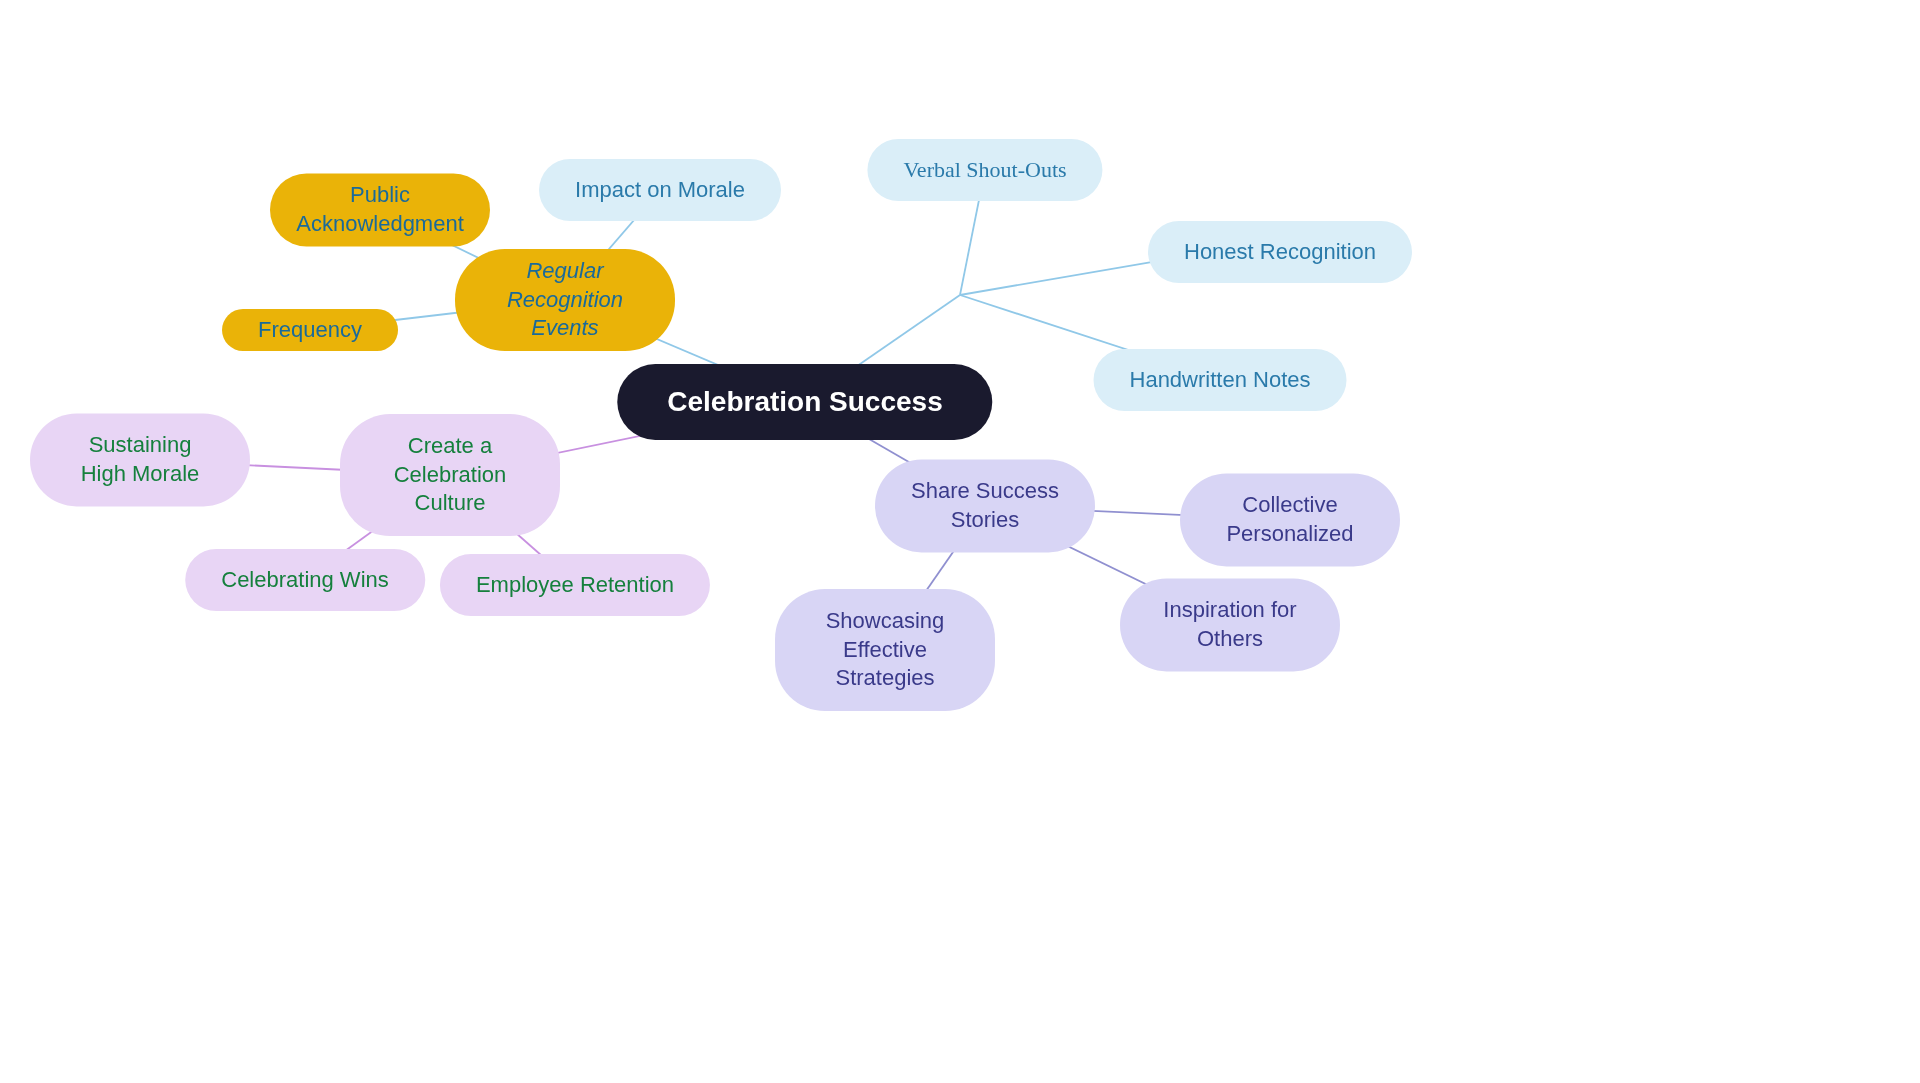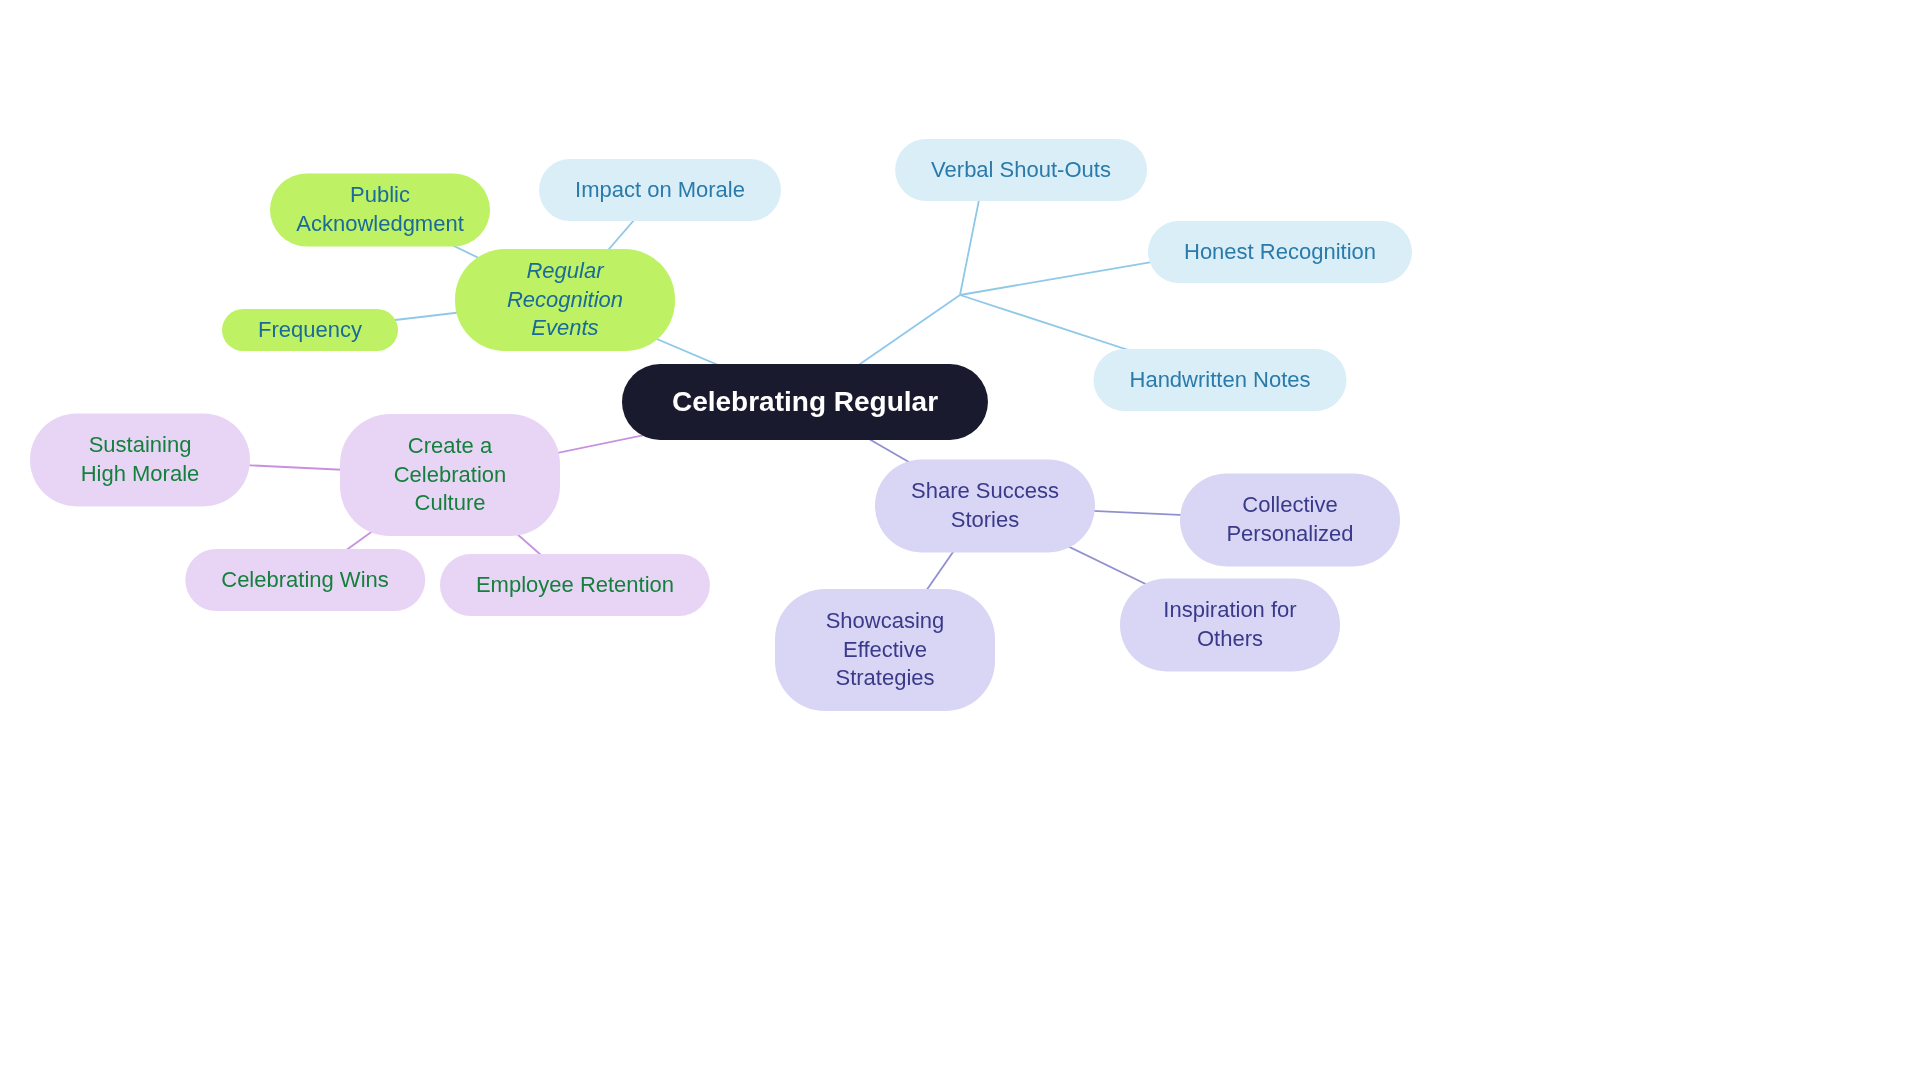--- a/index.html
+++ b/index.html
@@ -91,7 +91,7 @@
     <div class="node node-blue" style="left: 380px; top: 210px; max-width: 220px; line-height: 1.3;">Public Acknowledgment</div>
     <div class="node node-blue-light" style="left: 660px; top: 190px; white-space: nowrap;">Impact on Morale</div>
     <div class="node node-blue" style="left: 310px; top: 330px; white-space: nowrap;">Frequency</div>
-    <div class="node node-blue-light" style="left: 1021px; top: 170px; white-space: nowrap;">Verbal Shout-Outs</div>
+    <div class="node node-blue-light" style="left: 985px; top: 170px; white-space: nowrap; font-family: Liberation Serif, serif;">Verbal Shout-Outs</div>
     <div class="node node-blue-light" style="left: 1280px; top: 240px; white-space: nowrap; margin-top: 12px;">Honest Recognition</div>
     <div class="node node-blue-light" style="left: 1220px; top: 380px; white-space: nowrap;">Handwritten Notes</div>
     <div class="node node-purple" style="left: 450px; top: 475px; max-width: 220px; line-height: 1.3;">Create a Celebration Culture</div>

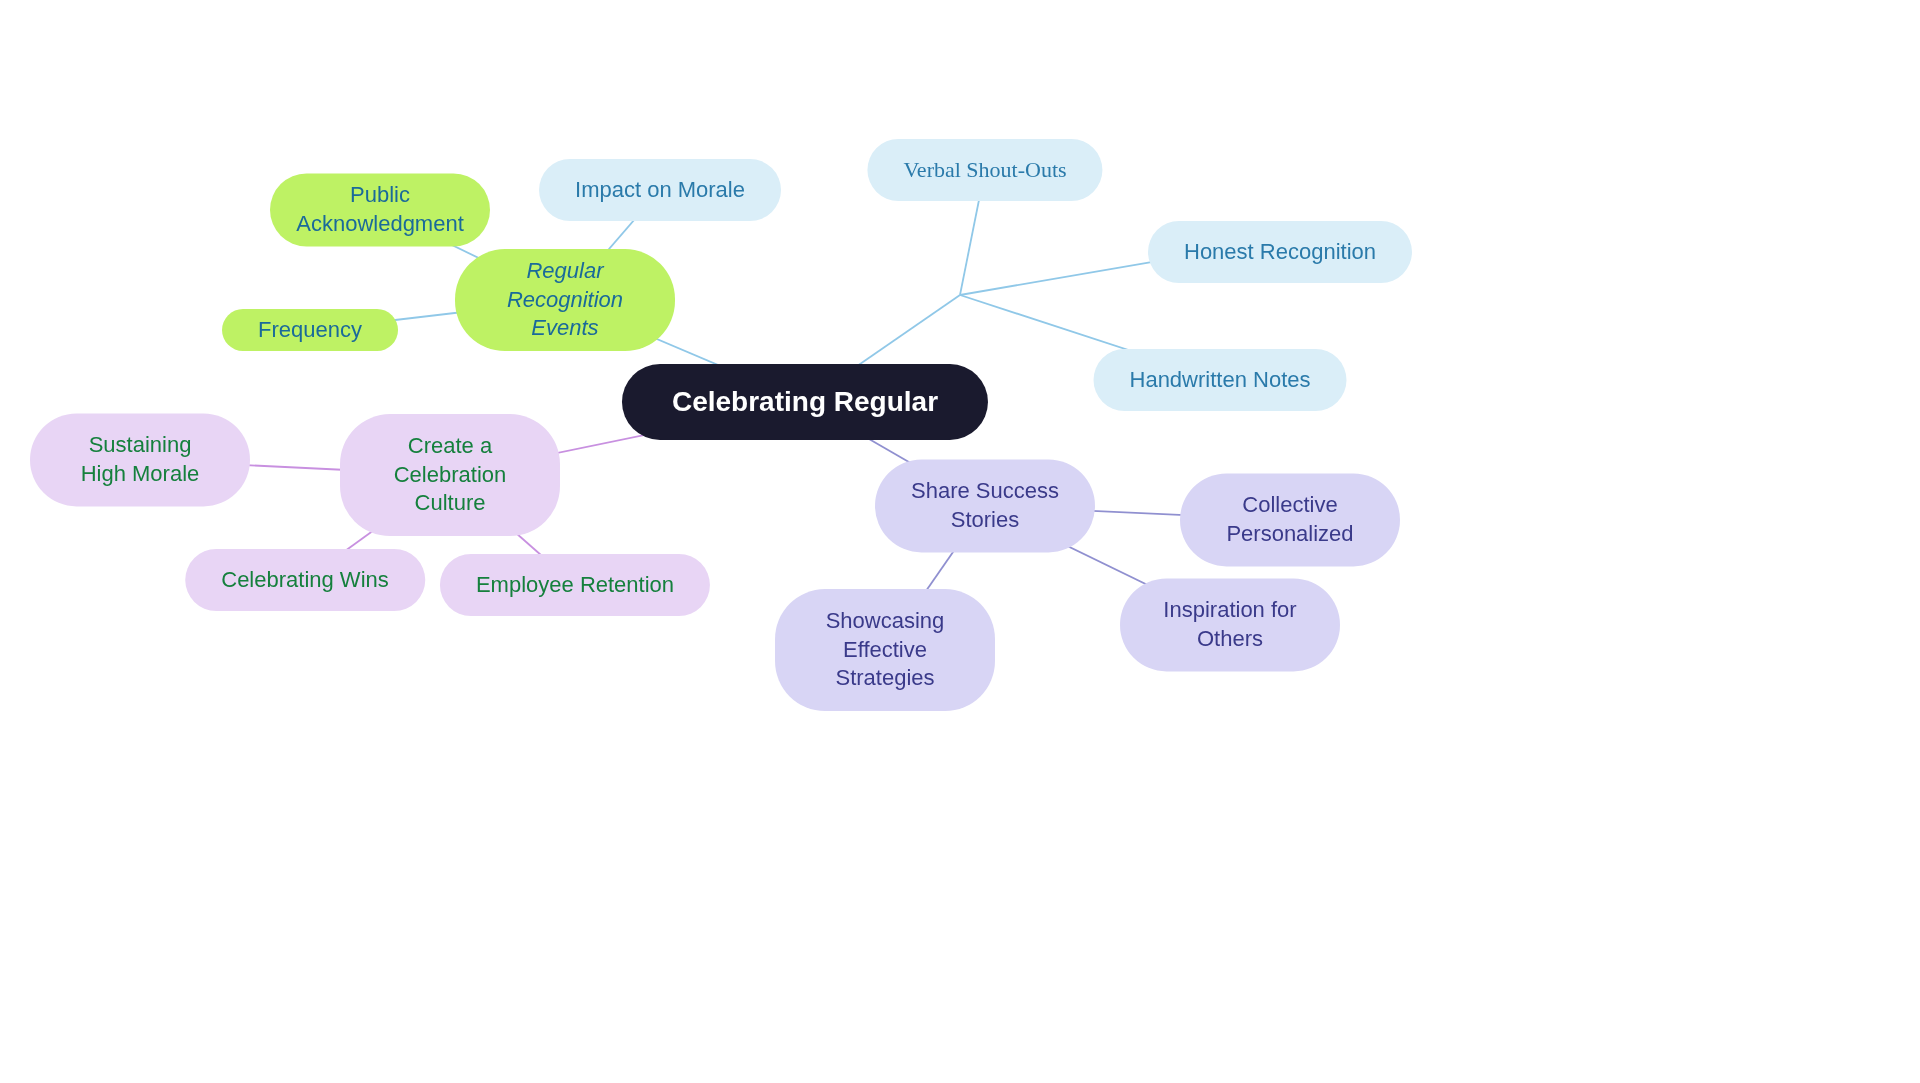--- a/index.html
+++ b/index.html
@@ -44,7 +44,7 @@
       border-radius: 50px;
     }
     .node-blue {
-      background: #bef264;
+      background: #eab308;
       color: #1a6a9a;
       padding: 8px 36px;
     }

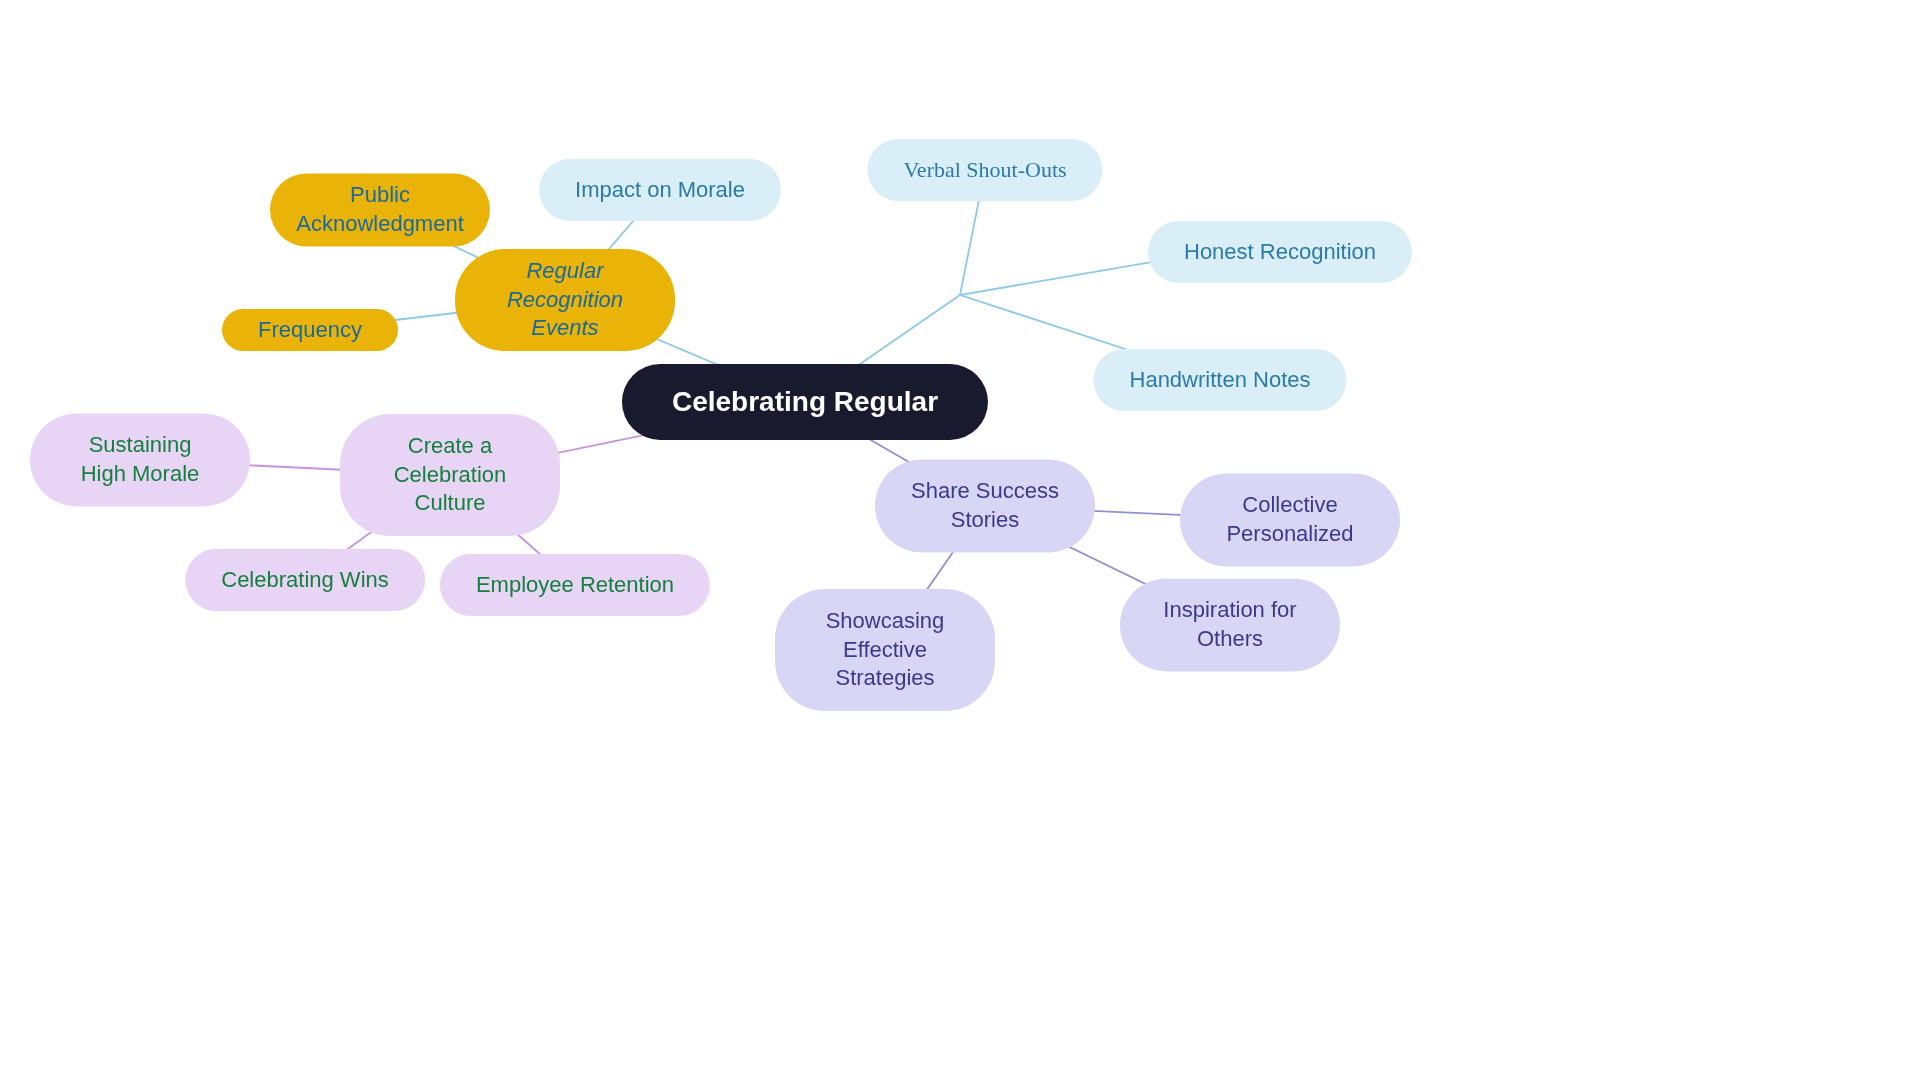--- a/index.html
+++ b/index.html
@@ -86,7 +86,7 @@
       <line x1="985" y1="506" x2="1230" y2="625" stroke="#9090d0" stroke-width="1.8"></line>
       <line x1="985" y1="506" x2="885" y2="650" stroke="#9090d0" stroke-width="1.8"></line>
     </svg>
-<div class="node node-center" style="left: 805px; top: 402px;">Celebrating Regular</div>
+<div class="node node-center" style="left: 805px; top: 402px;">Celebration Success</div>
     <div class="node node-blue" style="left: 565px; top: 300px; max-width: 220px; line-height: 1.3; font-style: italic;">Regular Recognition Events</div>
     <div class="node node-blue" style="left: 380px; top: 210px; max-width: 220px; line-height: 1.3;">Public Acknowledgment</div>
     <div class="node node-blue-light" style="left: 660px; top: 190px; white-space: nowrap;">Impact on Morale</div>

